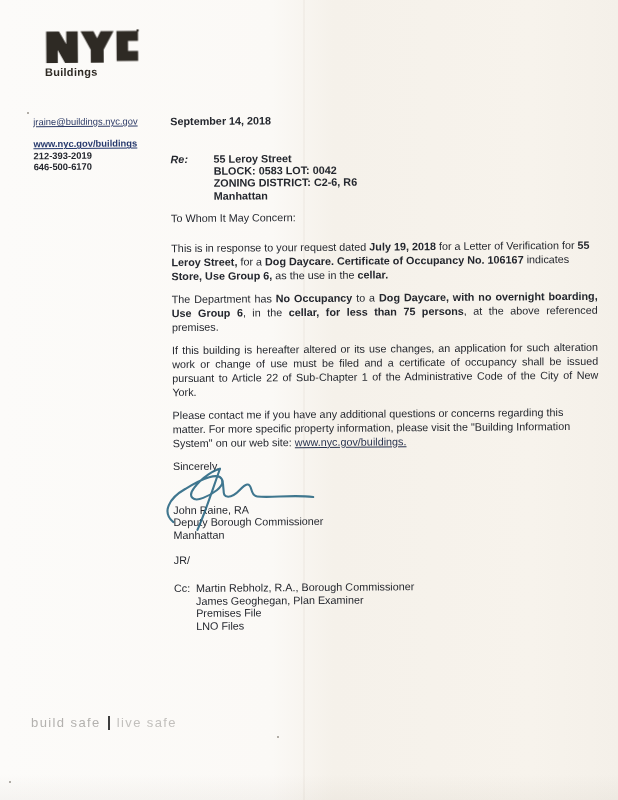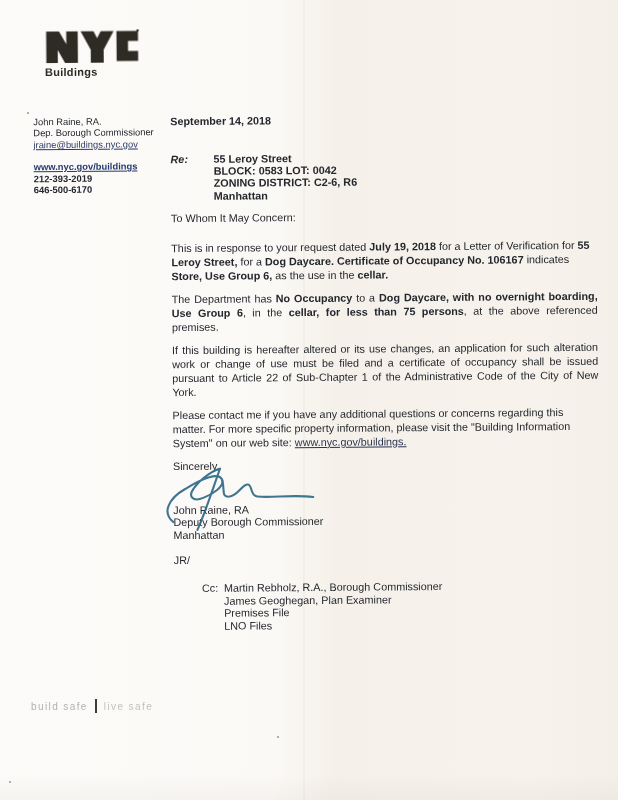--- a/index.html
+++ b/index.html
@@ -87,10 +87,6 @@
 
     <aside class="sidebar">
       <div class="sb-group">
-        <div>
-            <div>John Raine, RA.</div>
-            <div>Dep. Borough Commissioner</div>
-          </div>
         <a class="sb-link">jraine@buildings.nyc.gov</a>
       </div>
       <div class="sb-group bold">

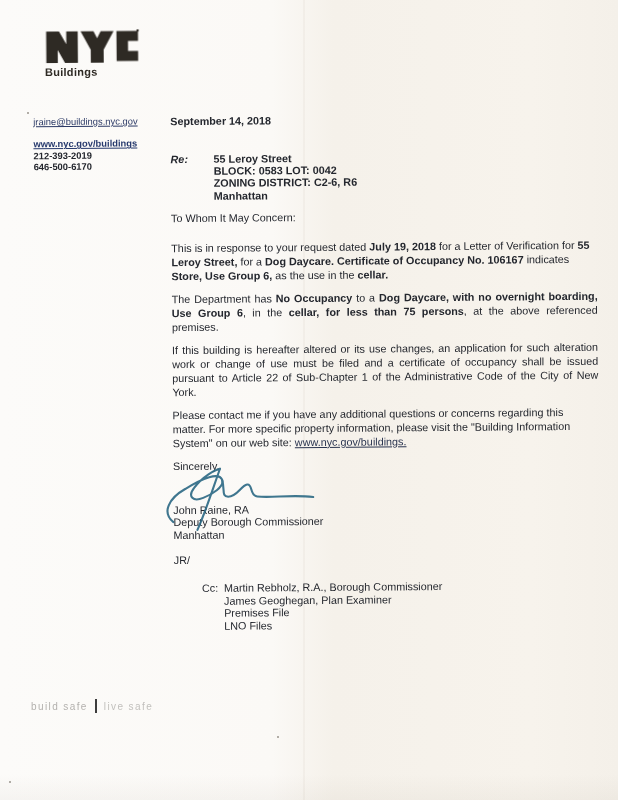--- a/index.html
+++ b/index.html
@@ -55,7 +55,7 @@
   .signer{line-height:12.4px;}
   .initials{margin-top:12px;}
   .cc-block{display:flex;margin-top:15px;line-height:12.6px;}
-  .cc-label{width:22px;flex:none;margin-left:28px;}
+  .cc-label{width:22px;flex:none;}
 
   
   .footer{position:absolute;left:31px;top:699px;display:flex;align-items:center;

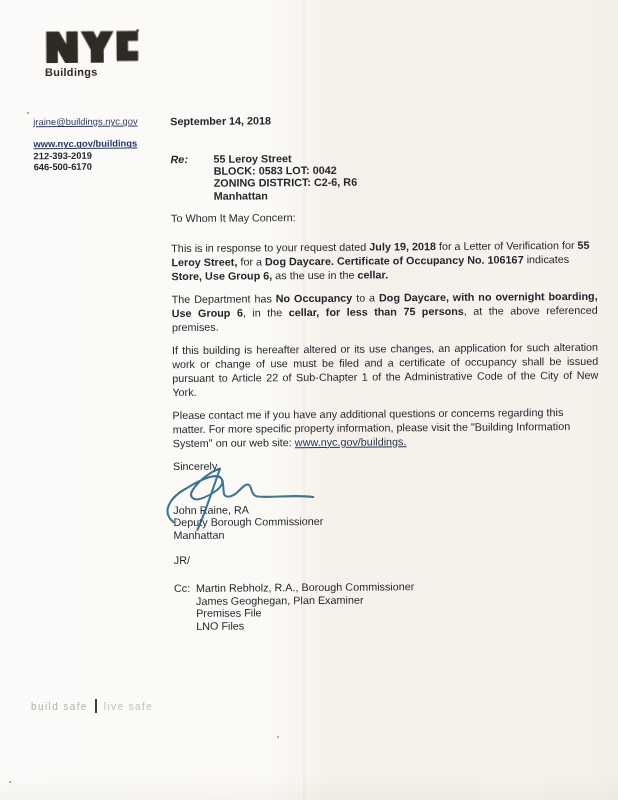--- a/index.html
+++ b/index.html
@@ -58,8 +58,8 @@
   .cc-label{width:22px;flex:none;}
 
   
-  .footer{position:absolute;left:31px;top:699px;display:flex;align-items:center;
-          font-size:10px;letter-spacing:1.4px;color:#b3b1ae;}
+  .footer{position:absolute;left:31px;top:715px;display:flex;align-items:center;
+          font-size:13px;letter-spacing:1.4px;color:#b3b1ae;}
   .footer .bar{width:2px;height:14px;background:#3d3d3d;margin:0 7px;}
   .footer .right{color:#c2c0bd;}
 </style>

